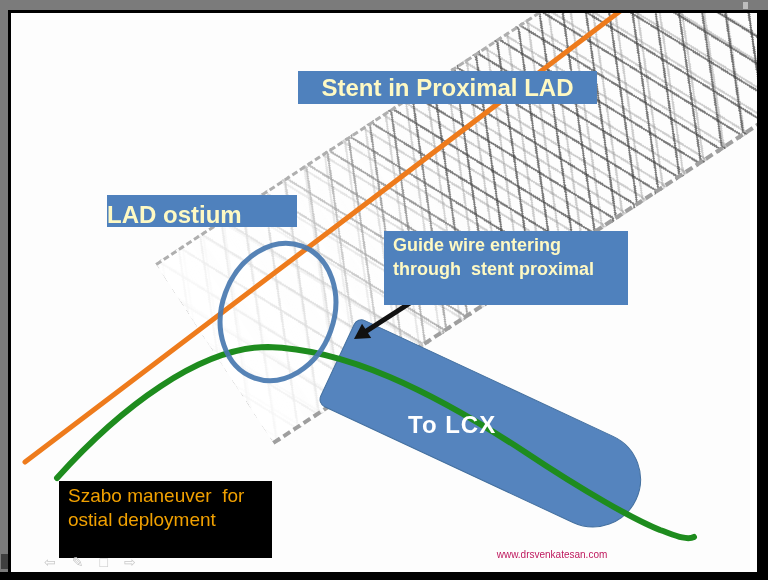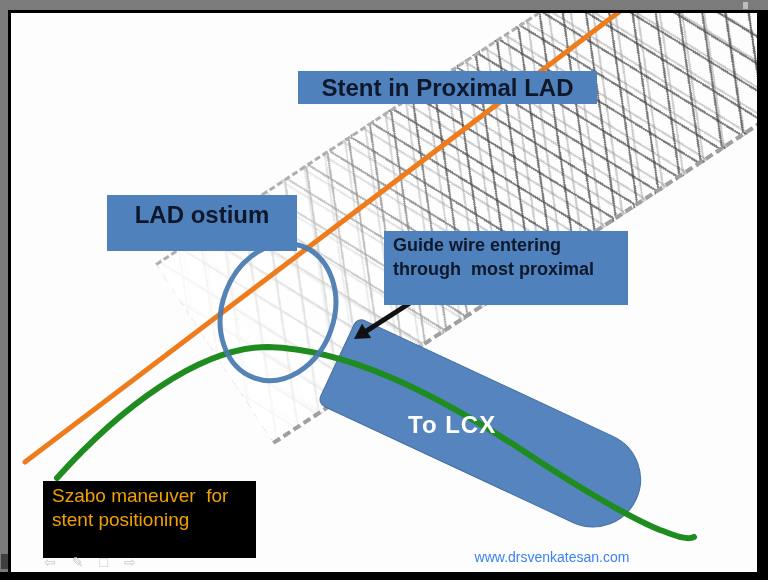--- a/index.html
+++ b/index.html
@@ -29,7 +29,7 @@
   }
   .overlay{position:absolute;left:0;top:0;z-index:2;}
   
-  .bluebox{position:absolute;background:#4F81BD;color:#0f172a;font-weight:bold;z-index:3;}
+  .bluebox{position:absolute;background:#4F81BD;color:#fef9c3;font-weight:bold;z-index:3;}
   .title-box{left:298px;top:71px;width:299px;height:33px;font-size:24px;line-height:33px;text-align:center;}
   .ostium-box{left:107px;top:195px;width:190px;height:56px;font-size:24px;line-height:40px;text-align:center;}
   .wire-box{left:384px;top:231px;width:244px;height:74px;font-size:18px;line-height:24px;padding:2px 0 16px 9px;box-sizing:border-box;}

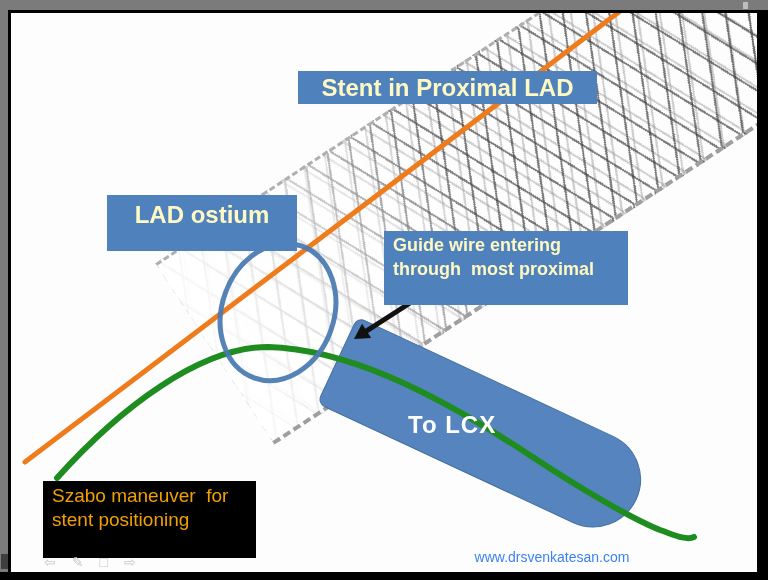--- a/index.html
+++ b/index.html
@@ -31,7 +31,7 @@
   
   .bluebox{position:absolute;background:#4F81BD;color:#fef9c3;font-weight:bold;z-index:3;}
   .title-box{left:298px;top:71px;width:299px;height:33px;font-size:24px;line-height:33px;text-align:center;}
-  .ostium-box{left:107px;top:195px;width:190px;height:56px;font-size:24px;line-height:40px;text-align:center;}
+  .ostium-box{left:107px;top:195px;width:190px;height:32px;font-size:24px;line-height:40px;}
   .wire-box{left:384px;top:231px;width:244px;height:74px;font-size:18px;line-height:24px;padding:2px 0 16px 9px;box-sizing:border-box;}
   .wire-box div{white-space:pre;}
   .lcx-label{position:absolute;left:408px;top:411px;width:160px;color:#fff;font-weight:bold;font-size:24px;letter-spacing:1px;text-align:left;z-index:3;}

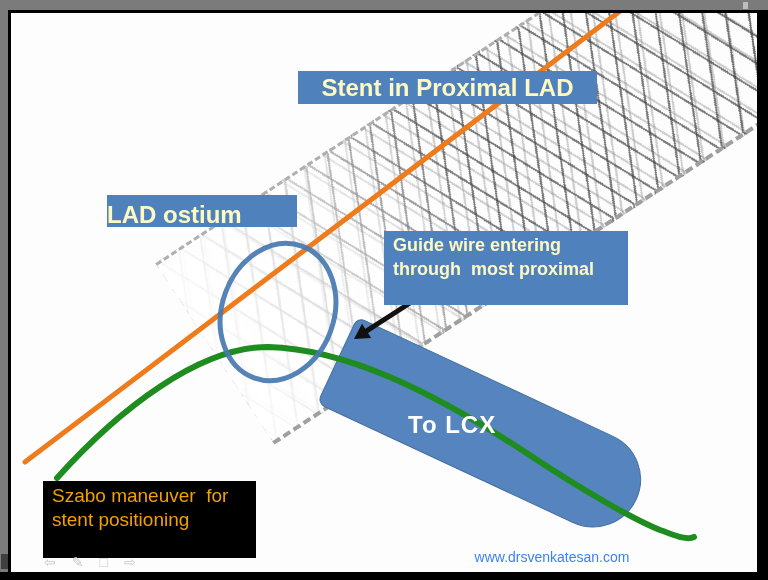--- a/index.html
+++ b/index.html
@@ -78,7 +78,7 @@
 
       <div class="bluebox wire-box">
         <div>Guide wire entering</div>
-        <div>through  most proximal</div>
+        <div>through  stent proximal</div>
       </div>
 
       <div class="lcx-label">To LCX</div>

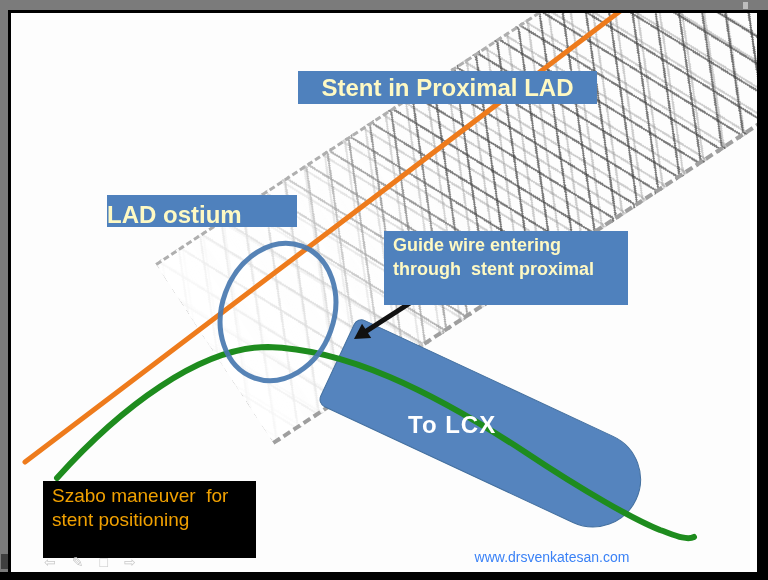--- a/index.html
+++ b/index.html
@@ -35,7 +35,7 @@
   .wire-box{left:384px;top:231px;width:244px;height:74px;font-size:18px;line-height:24px;padding:2px 0 16px 9px;box-sizing:border-box;}
   .wire-box div{white-space:pre;}
   .lcx-label{position:absolute;left:408px;top:411px;width:160px;color:#fff;font-weight:bold;font-size:24px;letter-spacing:1px;text-align:left;z-index:3;}
-  .caption-box{position:absolute;left:43px;top:481px;width:213px;height:77px;background:#000;color:#F0A000;font-size:19px;line-height:24px;padding:3px 0 0 9px;box-sizing:border-box;z-index:3;}
+  .caption-box{position:absolute;left:59px;top:481px;width:213px;height:77px;background:#000;color:#F0A000;font-size:19px;line-height:24px;padding:3px 0 0 9px;box-sizing:border-box;z-index:3;}
   .caption-box div{white-space:pre;}
   .website{position:absolute;left:432px;top:549px;width:240px;text-align:center;color:#3b82f6;font-size:14px;z-index:3;}
   

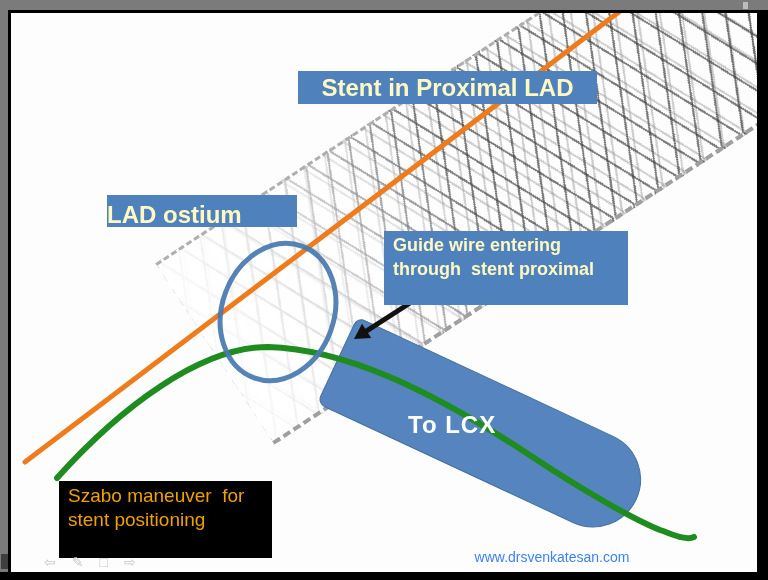--- a/index.html
+++ b/index.html
@@ -85,7 +85,7 @@
 
       <div class="caption-box">
         <div>Szabo maneuver  for</div>
-        <div>stent positioning</div>
+        <div>ostial deployment</div>
       </div>
 
       <div class="website">www.drsvenkatesan.com</div>

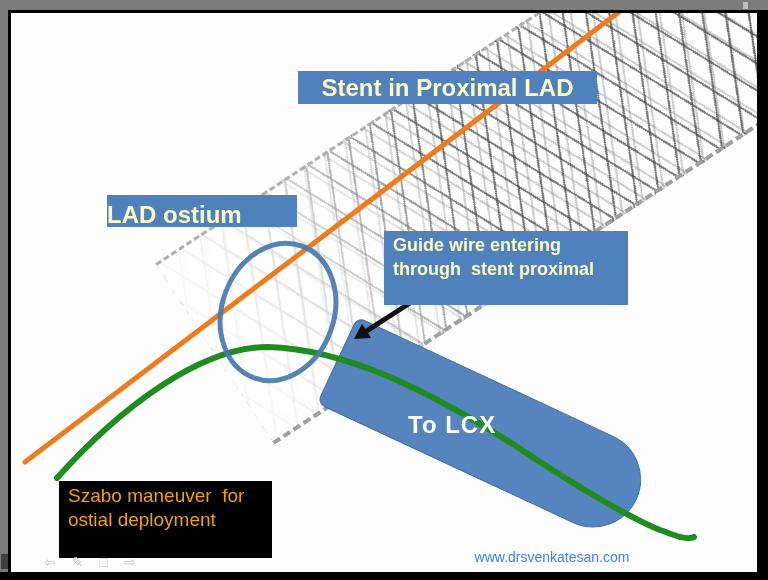--- a/index.html
+++ b/index.html
@@ -37,7 +37,7 @@
   .lcx-label{position:absolute;left:408px;top:411px;width:160px;color:#fff;font-weight:bold;font-size:24px;letter-spacing:1px;text-align:left;z-index:3;}
   .caption-box{position:absolute;left:59px;top:481px;width:213px;height:77px;background:#000;color:#F0A000;font-size:19px;line-height:24px;padding:3px 0 0 9px;box-sizing:border-box;z-index:3;}
   .caption-box div{white-space:pre;}
-  .website{position:absolute;left:432px;top:549px;width:240px;text-align:center;color:#3b82f6;font-size:14px;z-index:3;}
+  .website{position:absolute;left:432px;top:549px;width:240px;text-align:center;color:#be185d;font-size:10px;z-index:3;}
   
   .navbar{position:absolute;left:44px;top:554px;z-index:4;color:#c8c8c8;font-size:14px;display:flex;gap:16px;}
   .navbar span{cursor:default;}

